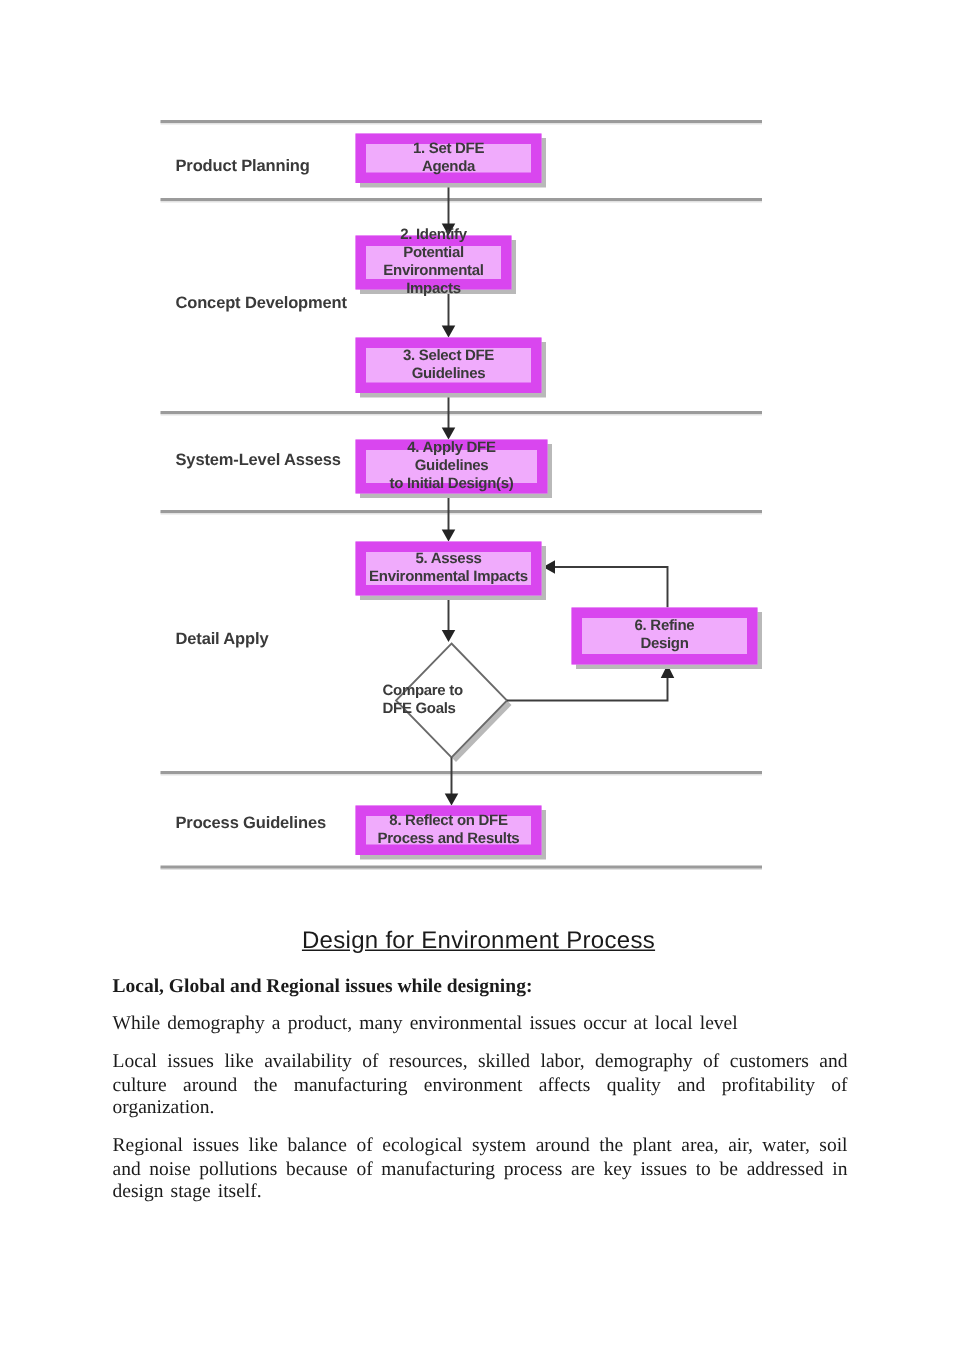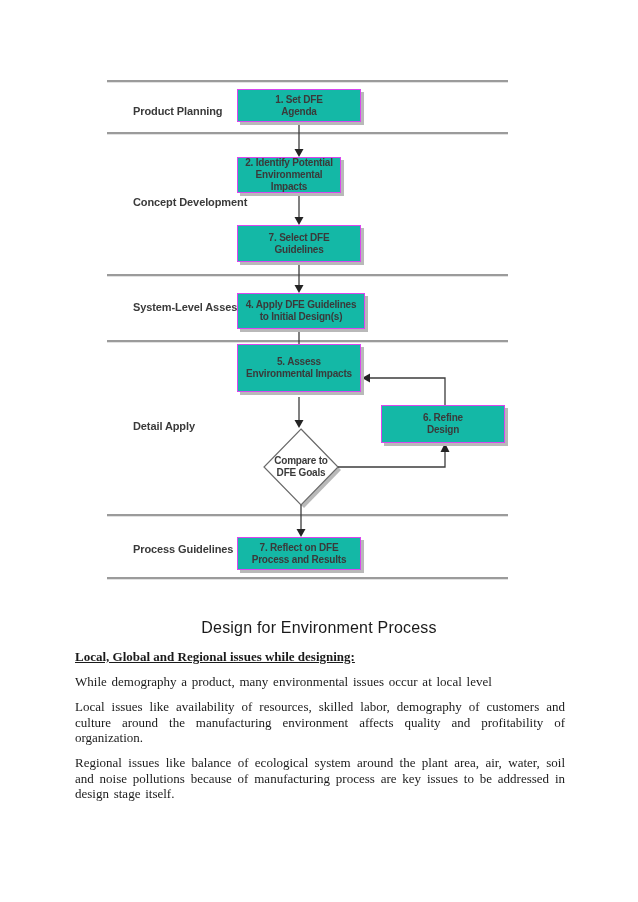--- a/index.html
+++ b/index.html
@@ -20,7 +20,7 @@
   #stage1{top:105px}#stage2{top:196px}#stage3{top:301px}#stage4{top:420px}#stage5{top:543px}
   .node{
     position:absolute;box-sizing:border-box;
-    background:#14b8a6;border:1px solid #d946ef;
+    background:#f0abfc;border:7px solid #d946ef;
     box-shadow:3px 3px 0 #b9b9b9;
     display:flex;align-items:center;justify-content:center;
     text-align:center;white-space:pre-line;

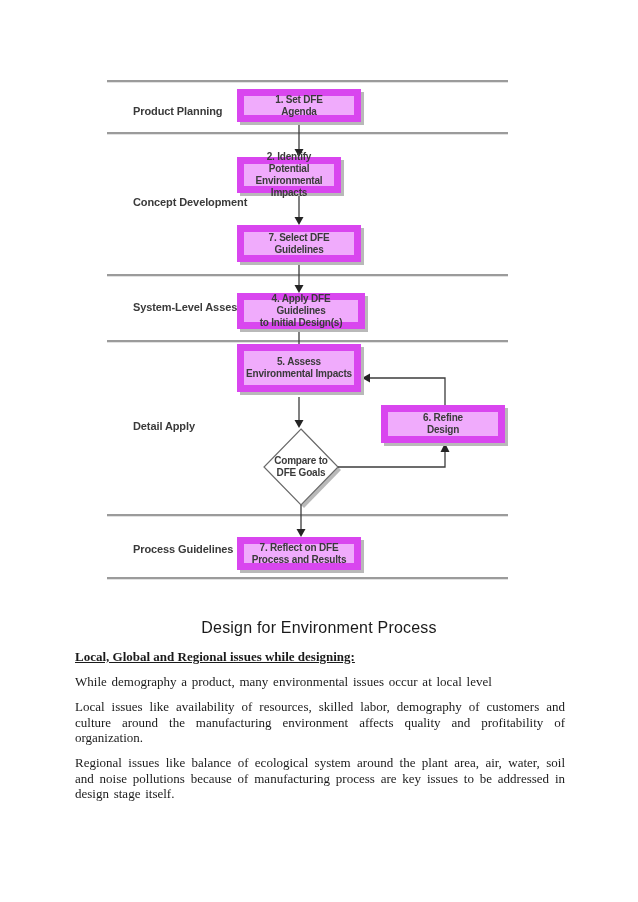--- a/index.html
+++ b/index.html
@@ -16,7 +16,7 @@
   .connectors{position:absolute;left:0;top:0;}
   .divider{position:absolute;left:107px;width:401px;height:2px;background:#9b9b9b;box-shadow:0 1px 0 #e2e2e2;}
   #div1{top:80px}#div2{top:132px}#div3{top:274px}#div4{top:340px}#div5{top:514px}#div6{top:577px}
-  .stage{position:absolute;left:117px;font:bold 11px/13px "Liberation Sans",sans-serif;color:#3a3a3a;letter-spacing:-0.1px;margin-left:16px;}
+  .stage{position:absolute;left:117px;font:bold 11px/13px "Liberation Sans",sans-serif;color:#3a3a3a;letter-spacing:-0.1px;}
   #stage1{top:105px}#stage2{top:196px}#stage3{top:301px}#stage4{top:420px}#stage5{top:543px}
   .node{
     position:absolute;box-sizing:border-box;

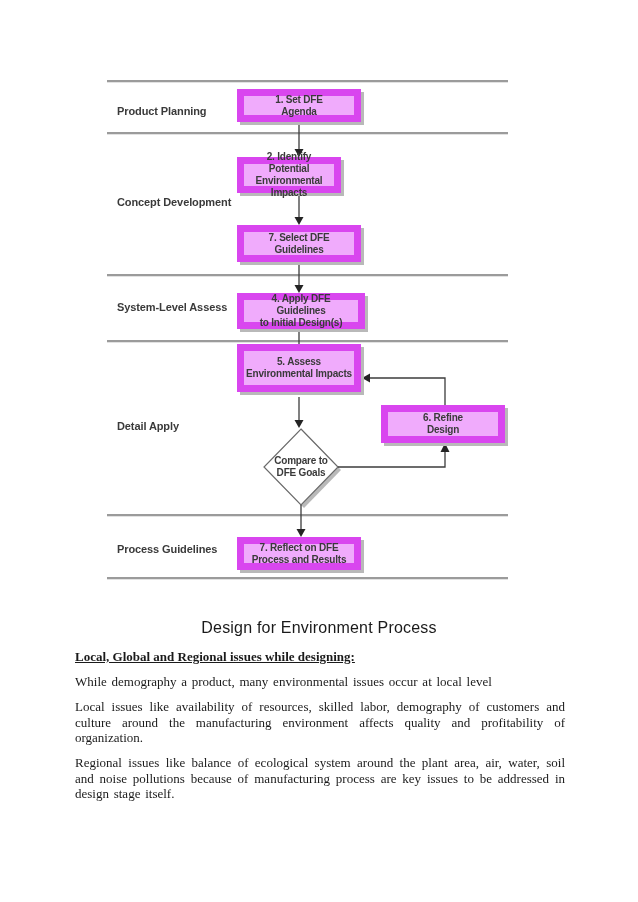--- a/index.html
+++ b/index.html
@@ -116,7 +116,7 @@
 Agenda</div>
     <div class="node" id="node2">2. Identify Potential
 Environmental Impacts</div>
-    <div class="node" id="node3">7. Select DFE
+    <div class="node" id="node3">3. Select DFE
 Guidelines</div>
     <div class="node" id="node4">4. Apply DFE Guidelines
 to Initial Design(s)</div>

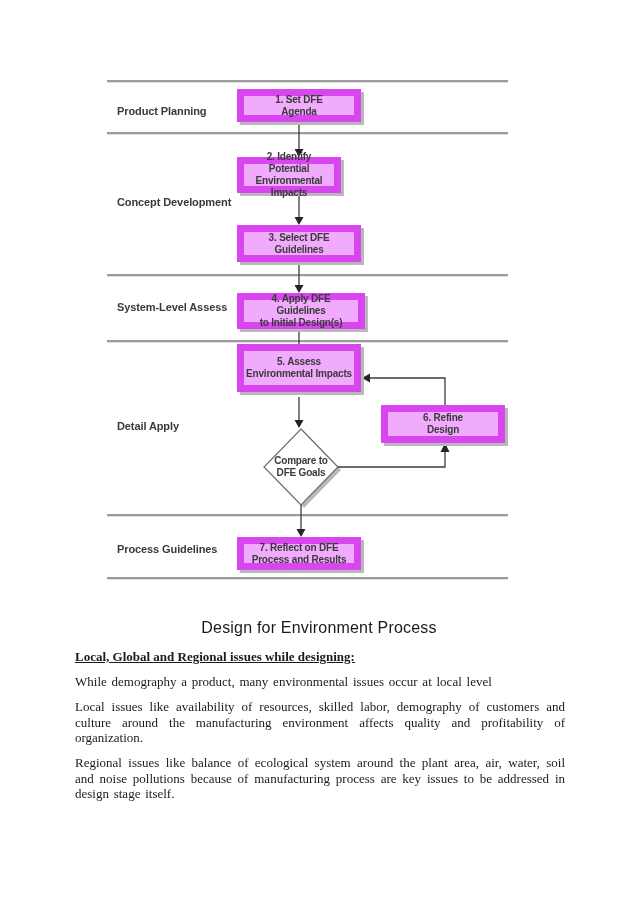--- a/index.html
+++ b/index.html
@@ -31,7 +31,7 @@
   #node2{left:237px;top:157px;width:104px;height:36px;}
   #node3{left:237px;top:225px;width:124px;height:37px;}
   #node4{left:237px;top:293px;width:128px;height:36px;}
-  #node5{left:237px;top:344px;width:124px;height:48px;}
+  #node5{left:237px;top:361px;width:124px;height:36px;}
   #node6{left:381px;top:405px;width:124px;height:38px;}
   #node7{left:237px;top:537px;width:124px;height:33px;}
   .diamond-label{

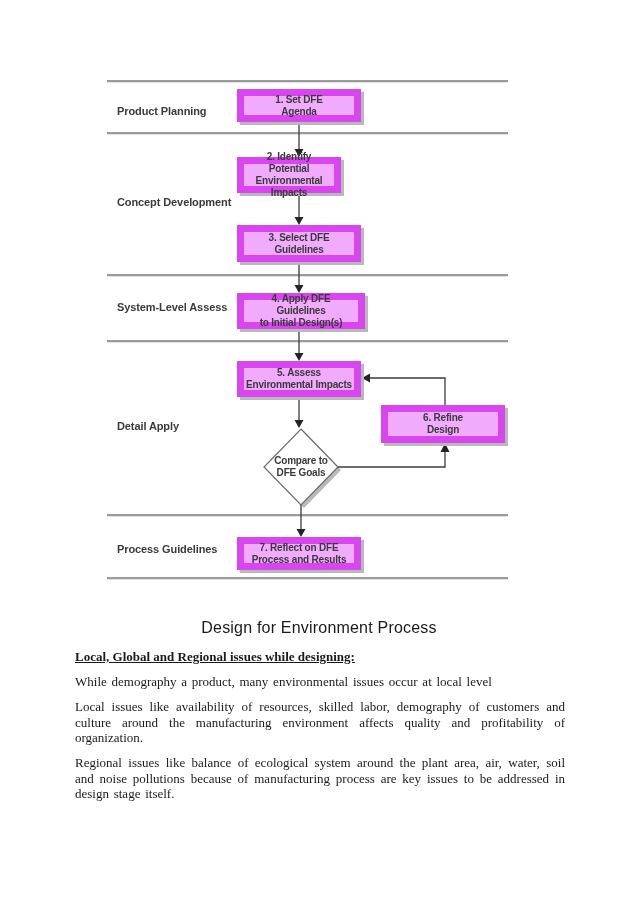--- a/index.html
+++ b/index.html
@@ -36,7 +36,7 @@
   #node7{left:237px;top:537px;width:124px;height:33px;}
   .diamond-label{
     position:absolute;left:255px;top:455px;width:92px;
-    text-align:center;white-space:pre-line;
+    text-align:left;white-space:pre-line;
     font:bold 10px/12px "Liberation Sans",sans-serif;color:#3a3a3a;letter-spacing:-0.2px;
   }
   

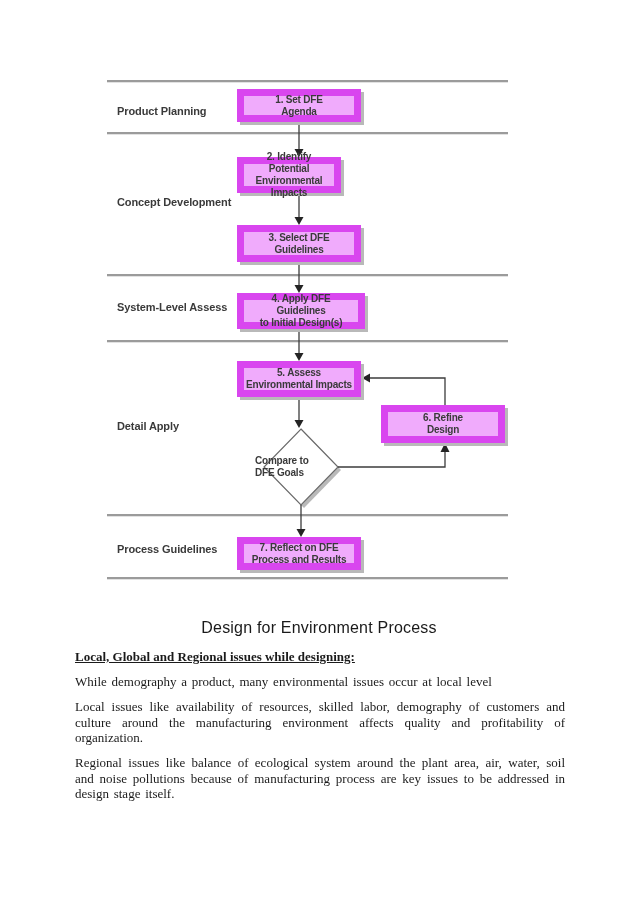--- a/index.html
+++ b/index.html
@@ -124,7 +124,7 @@
 Environmental Impacts</div>
     <div class="node" id="node6">6. Refine
 Design</div>
-    <div class="node" id="node7">7. Reflect on DFE
+    <div class="node" id="node7">8. Reflect on DFE
 Process and Results</div>
 
     <div class="diamond-label">Compare to

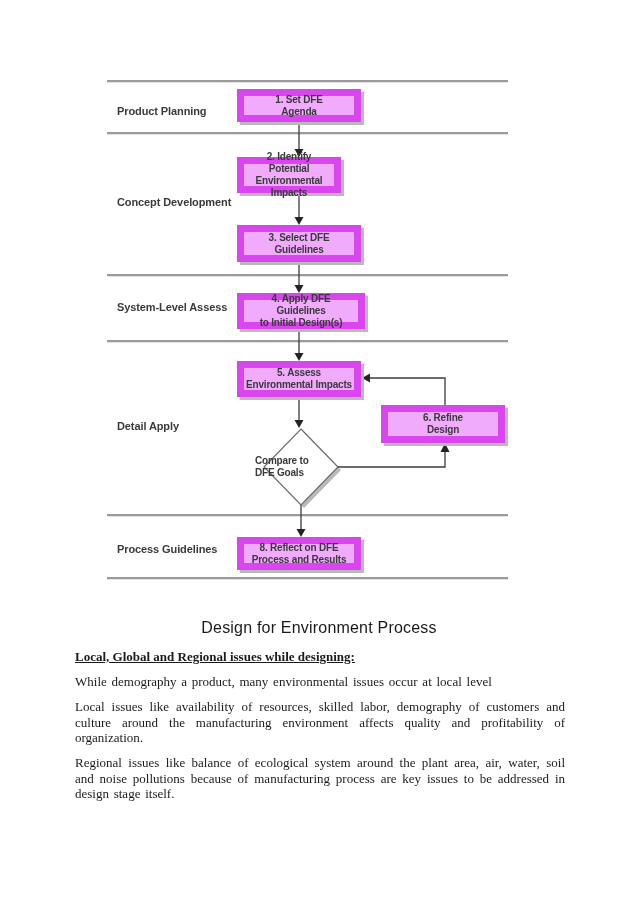--- a/index.html
+++ b/index.html
@@ -43,7 +43,7 @@
   .caption{
     position:absolute;left:0;top:618px;width:638px;
     text-align:center;
-    font:16px/19px "Liberation Sans",sans-serif;color:#1a1a1a;letter-spacing:0.2px;
+    font:16px/19px "Liberation Sans",sans-serif;color:#1a1a1a;letter-spacing:0.2px;text-decoration:underline;
   }
   
   .body-copy{position:absolute;left:75px;top:649px;width:490px;color:#1b1b1b;}

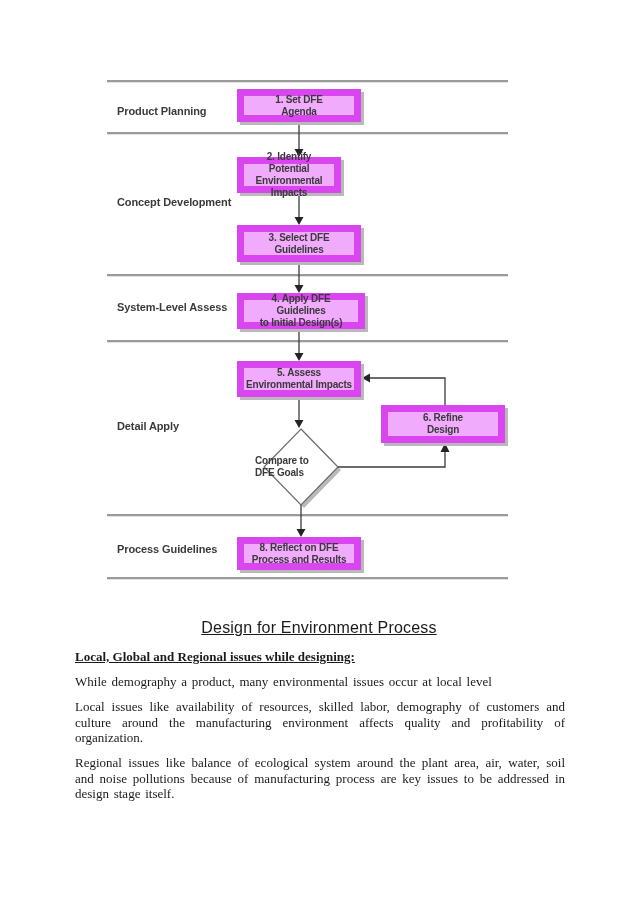--- a/index.html
+++ b/index.html
@@ -50,7 +50,6 @@
   .body-heading{
     font:bold 13px/16px "Liberation Serif",serif;
     margin:0 0 9px 0;
-    text-decoration:underline;
   }
   .body-copy p{
     font:13px/15.5px "Liberation Serif",serif;

